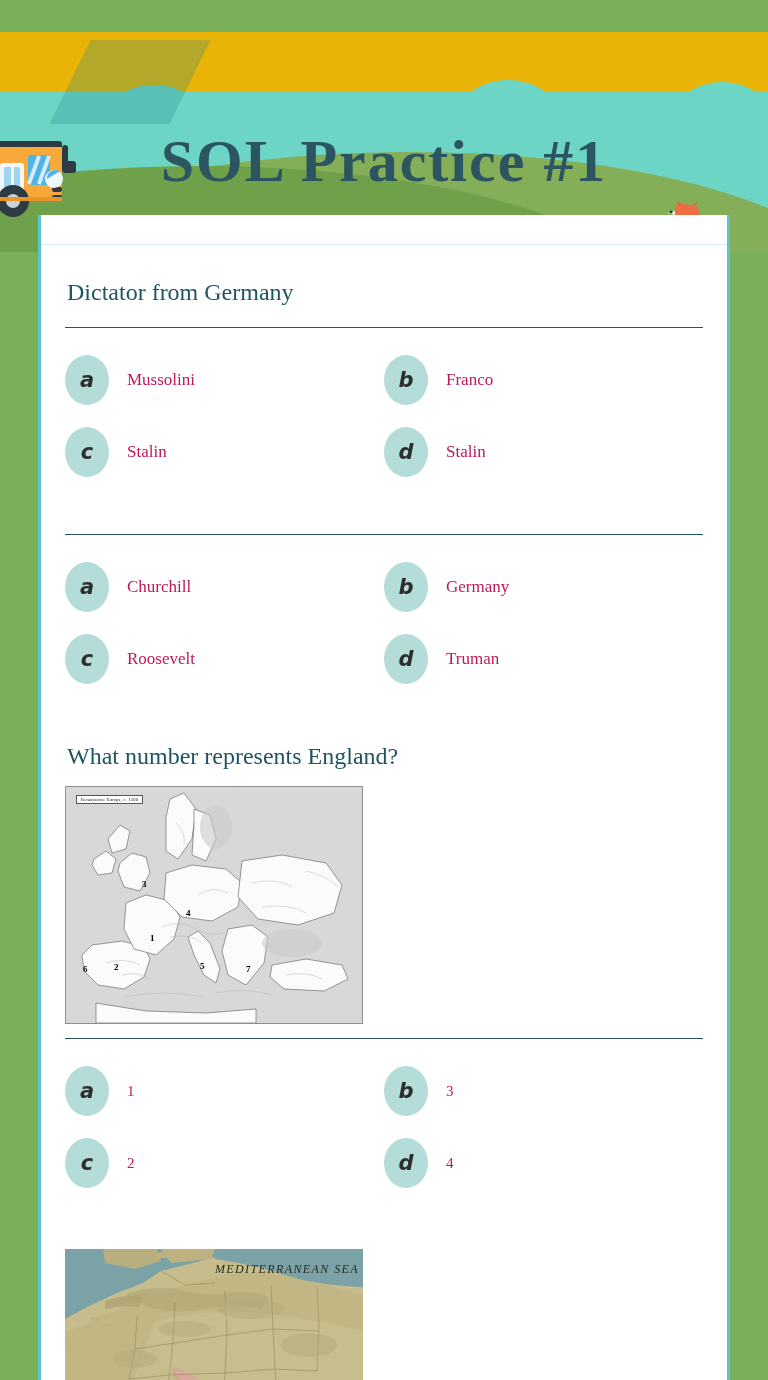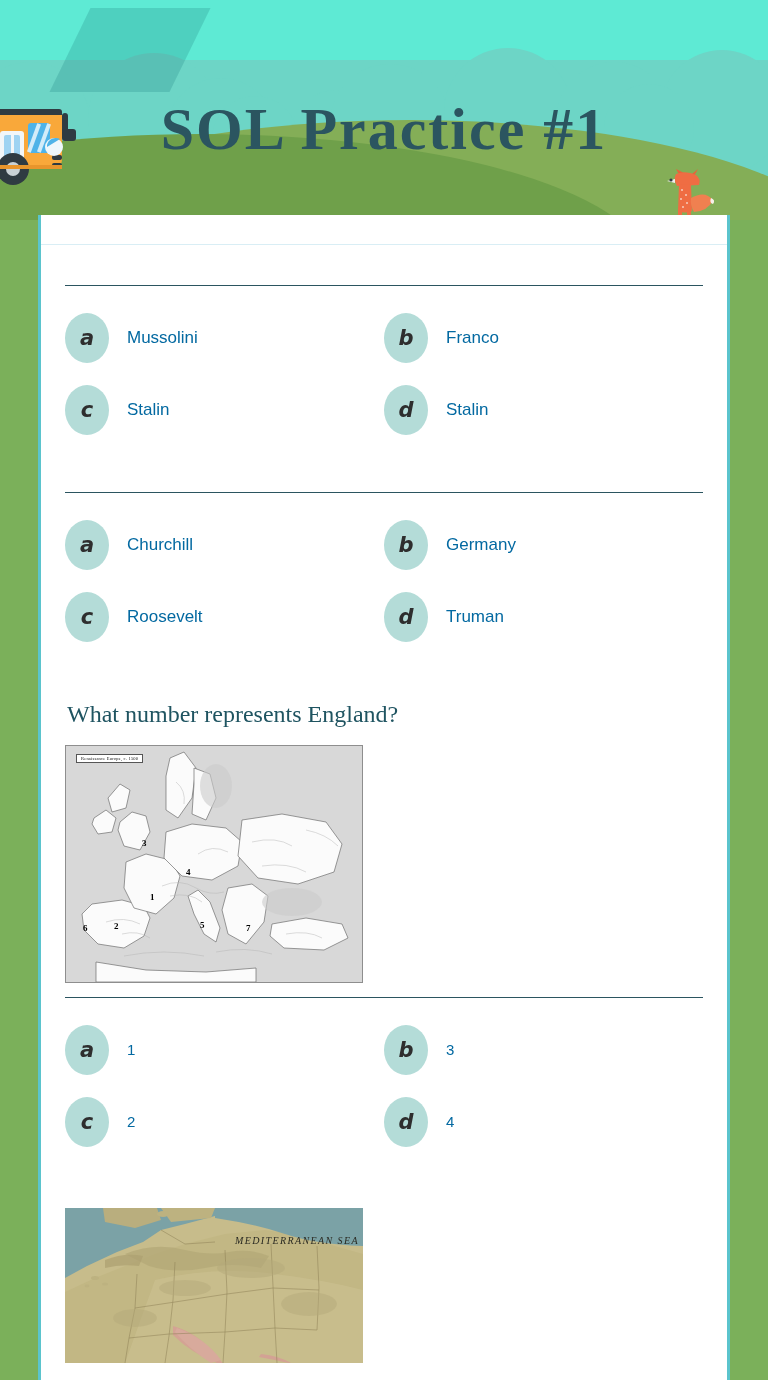--- a/index.html
+++ b/index.html
@@ -29,8 +29,9 @@
     position: relative;
     width: 768px;
     height: 220px;
-    background: #5eead4;
+    background: #eab308;
     overflow: hidden;
+    margin-top: 32px;
   }
 
   

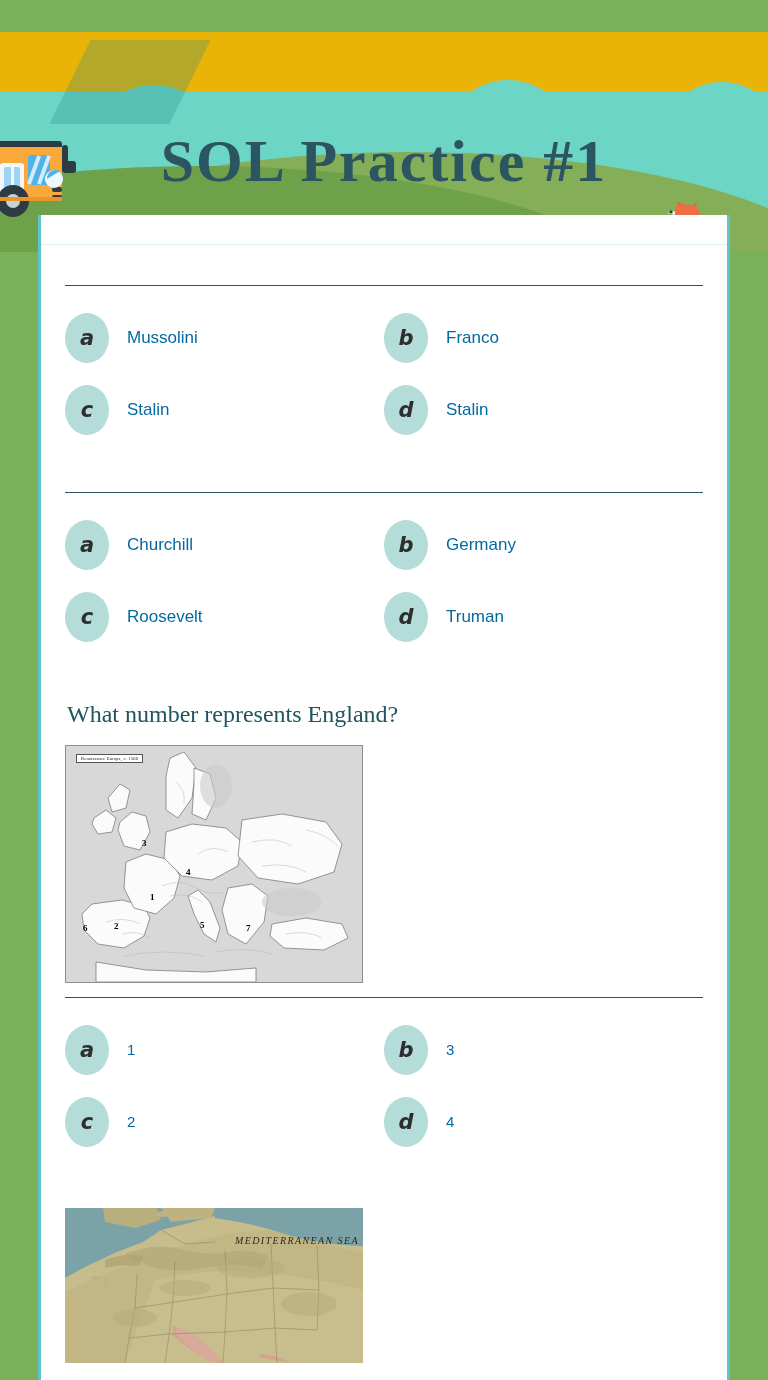--- a/index.html
+++ b/index.html
@@ -330,6 +330,7 @@
     <div class="card-body">
 
       <section class="question-block">
+        <div class="q-text">Dictator from Germany</div>
         <hr class="q-rule">
         <div class="options">
           <div class="option">

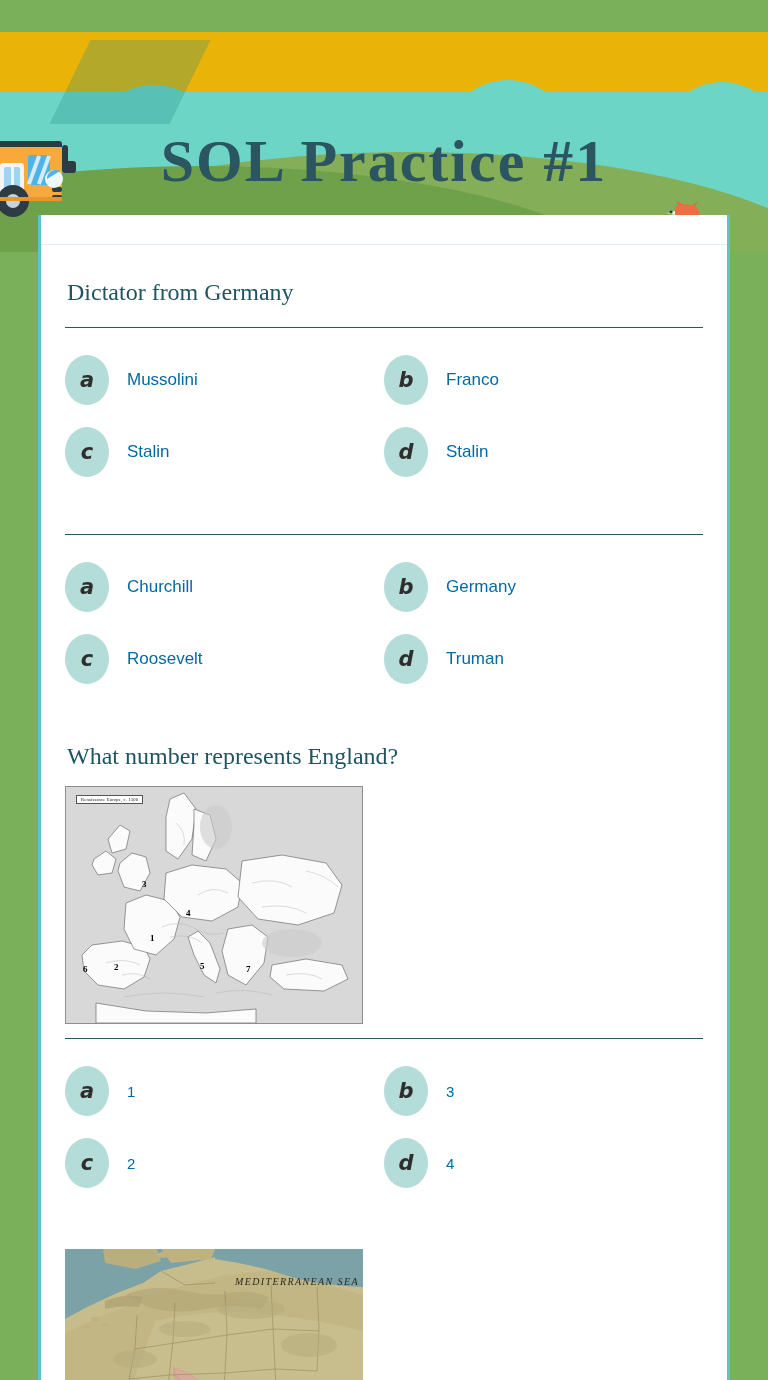--- a/index.html
+++ b/index.html
@@ -188,9 +188,9 @@
     color: #2e2e2e;
   }
   .opt-label {
-    font-family: Liberation Sans, sans-serif;
+    font-family: Liberation Serif, serif;
     font-size: 17px;
-    color: #0369a1;
+    color: #be185d;
   }
   .options.numeric .opt-label { font-size: 15px; }
 

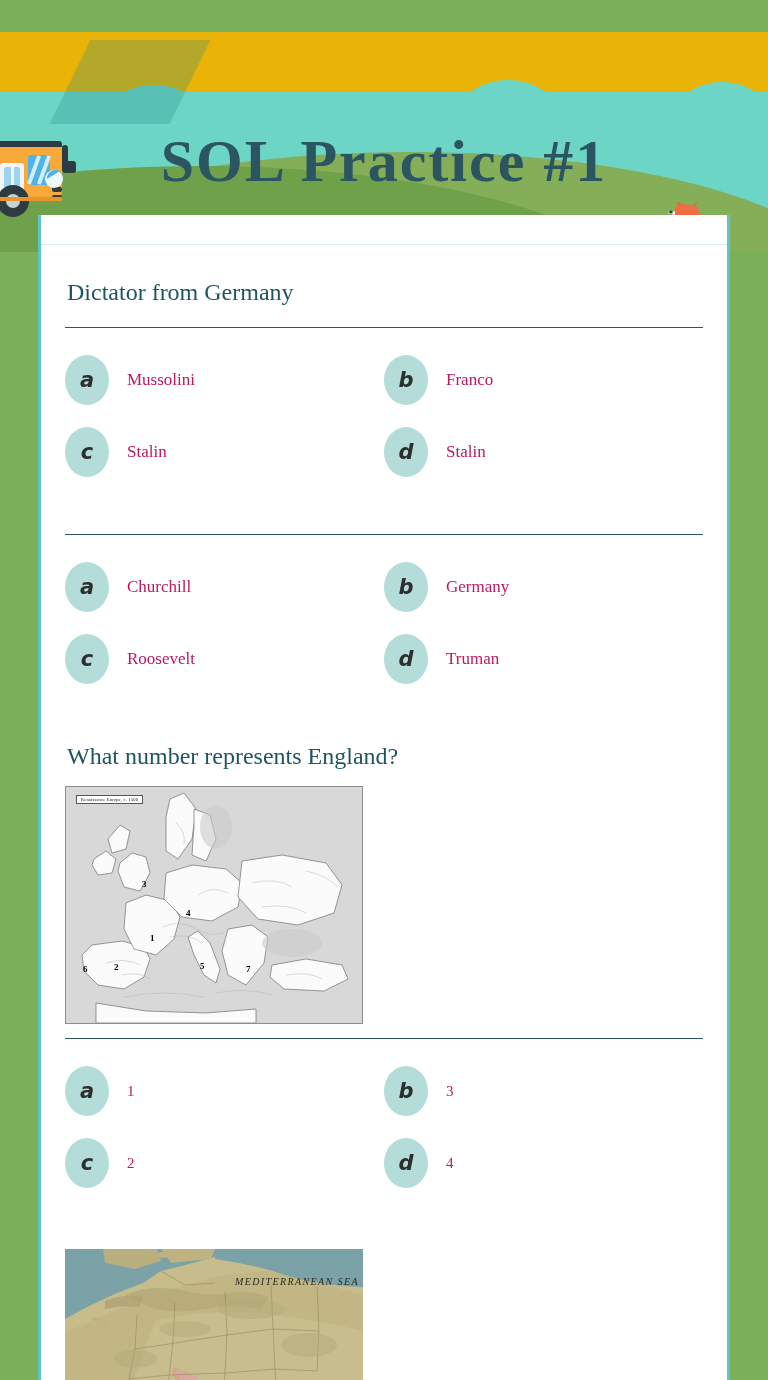--- a/index.html
+++ b/index.html
@@ -242,7 +242,7 @@
     letter-spacing: 1.4px;
     white-space: nowrap;
   }
-  .af-med  { right: 4px; top: 27px; font-size: 10px; }
+  .af-med  { right: 4px; top: 13px; font-size: 12px; }
 </style>
 </head>
 <body>

